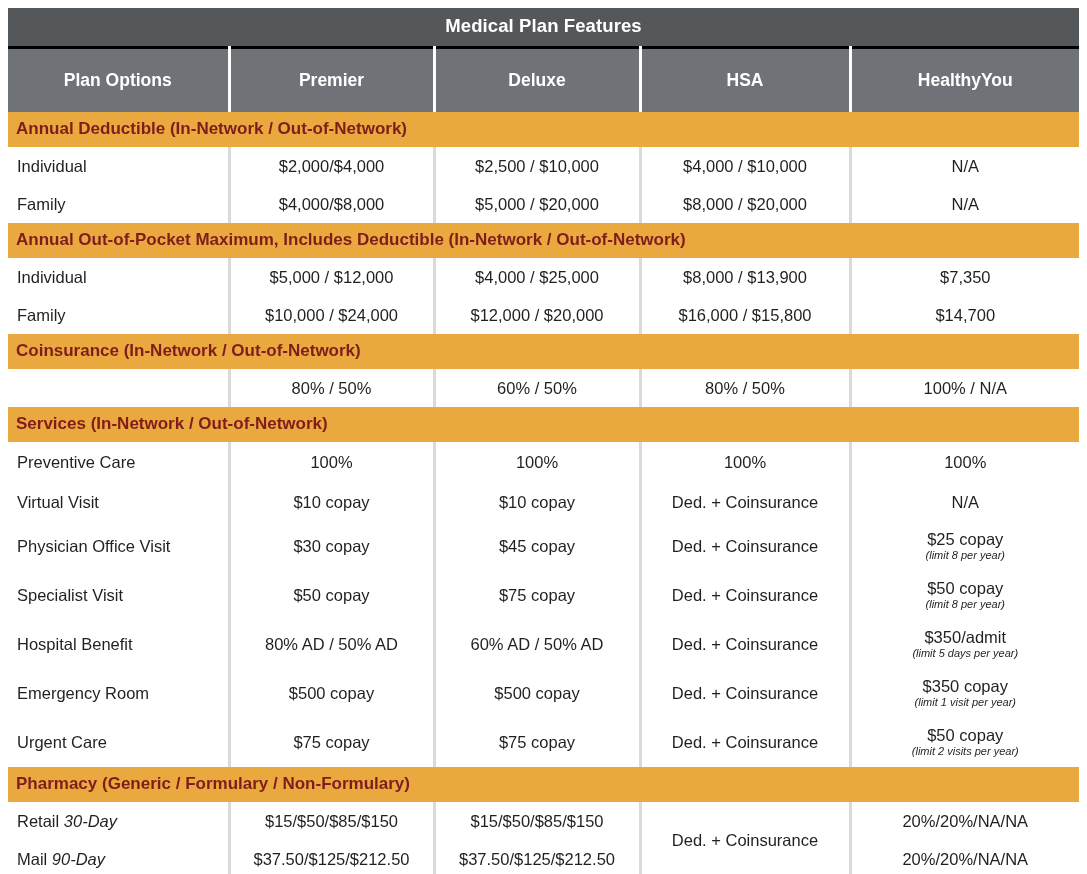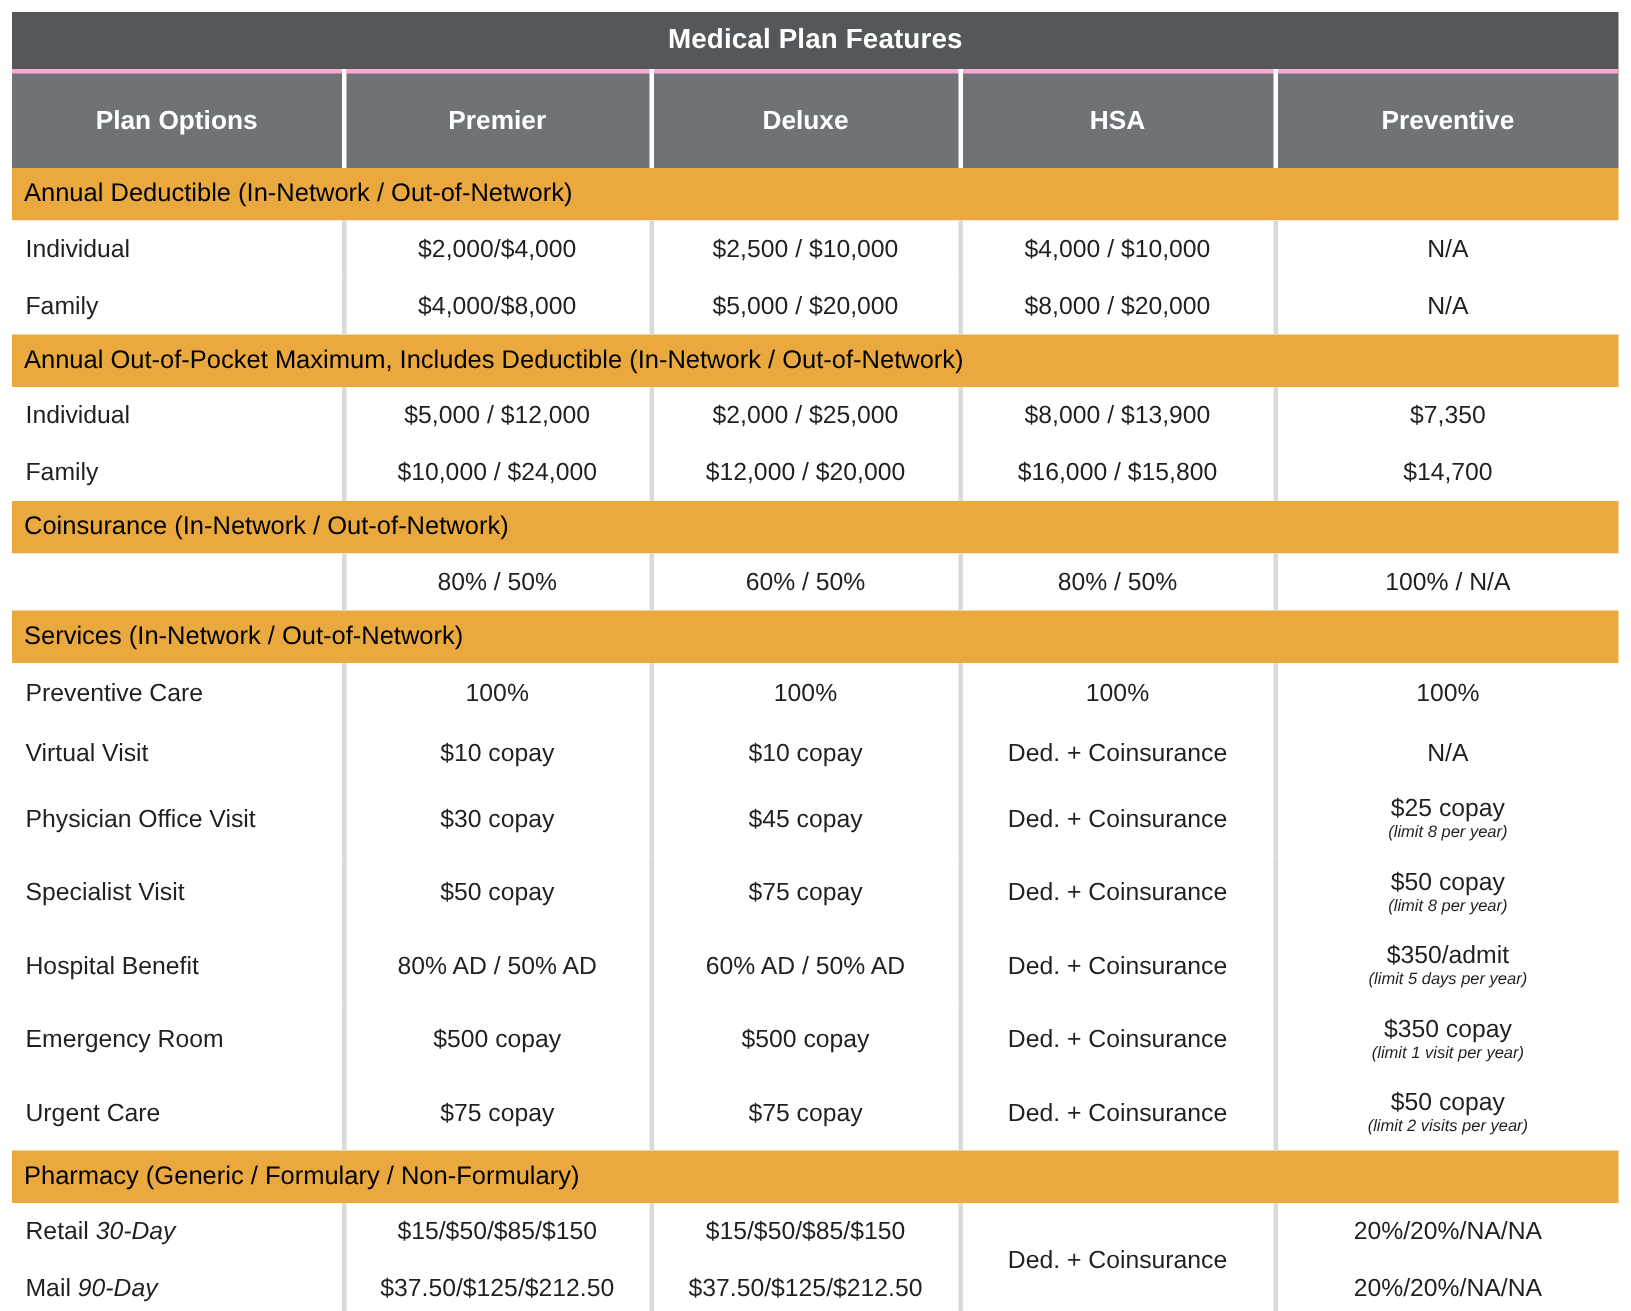--- a/index.html
+++ b/index.html
@@ -62,7 +62,7 @@
     vertical-align: middle;
     border-left: 3px solid #ffffff;
     border-right: 3px solid #ffffff;
-    border-top: 3px solid #f9a8d4;
+    border-top: 3px solid #000000;
     border-bottom: none;
   }
   tr.colhead-row td.first { border-left: none; }

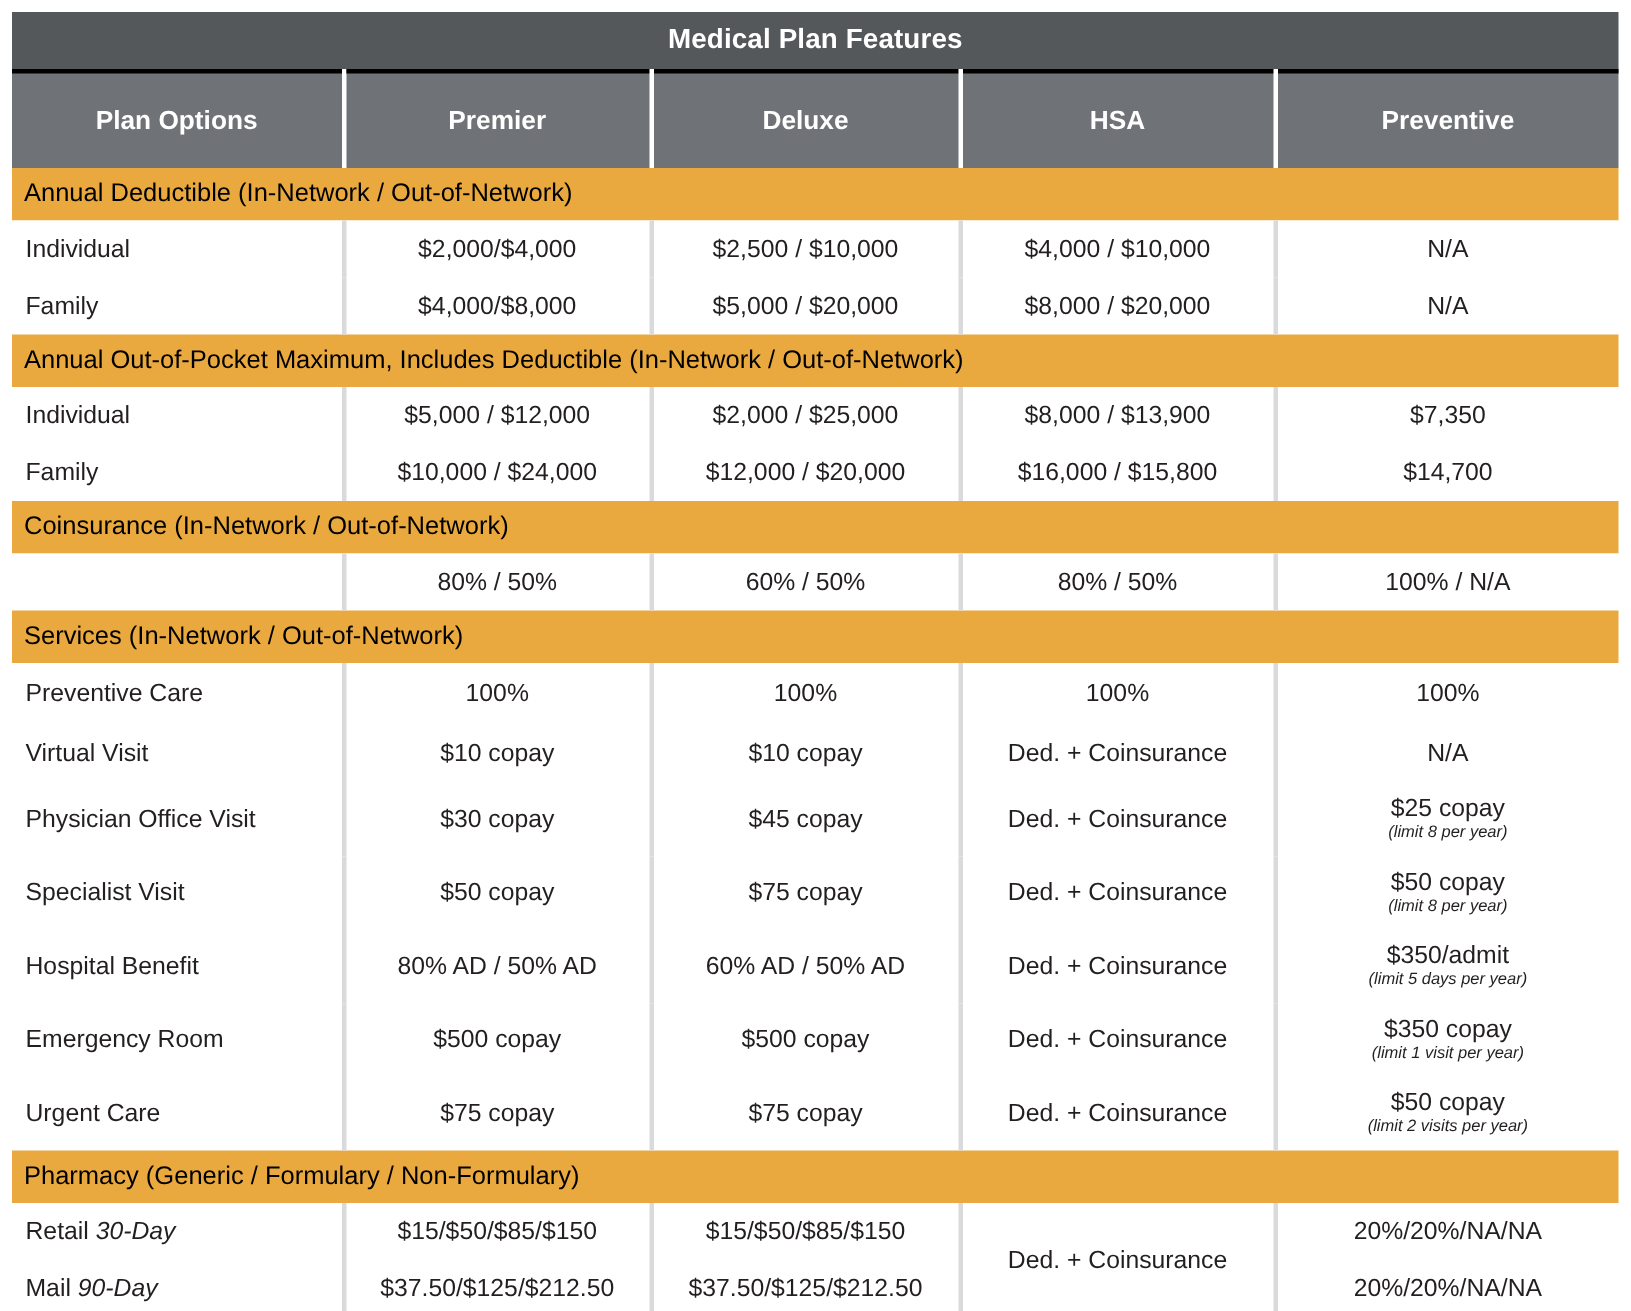--- a/index.html
+++ b/index.html
@@ -140,7 +140,7 @@
         <td>Premier</td>
         <td>Deluxe</td>
         <td>HSA</td>
-        <td class="last">Preventive</td>
+        <td class="last">HealthyYou</td>
       </tr>
 
       <tr class="band-row">

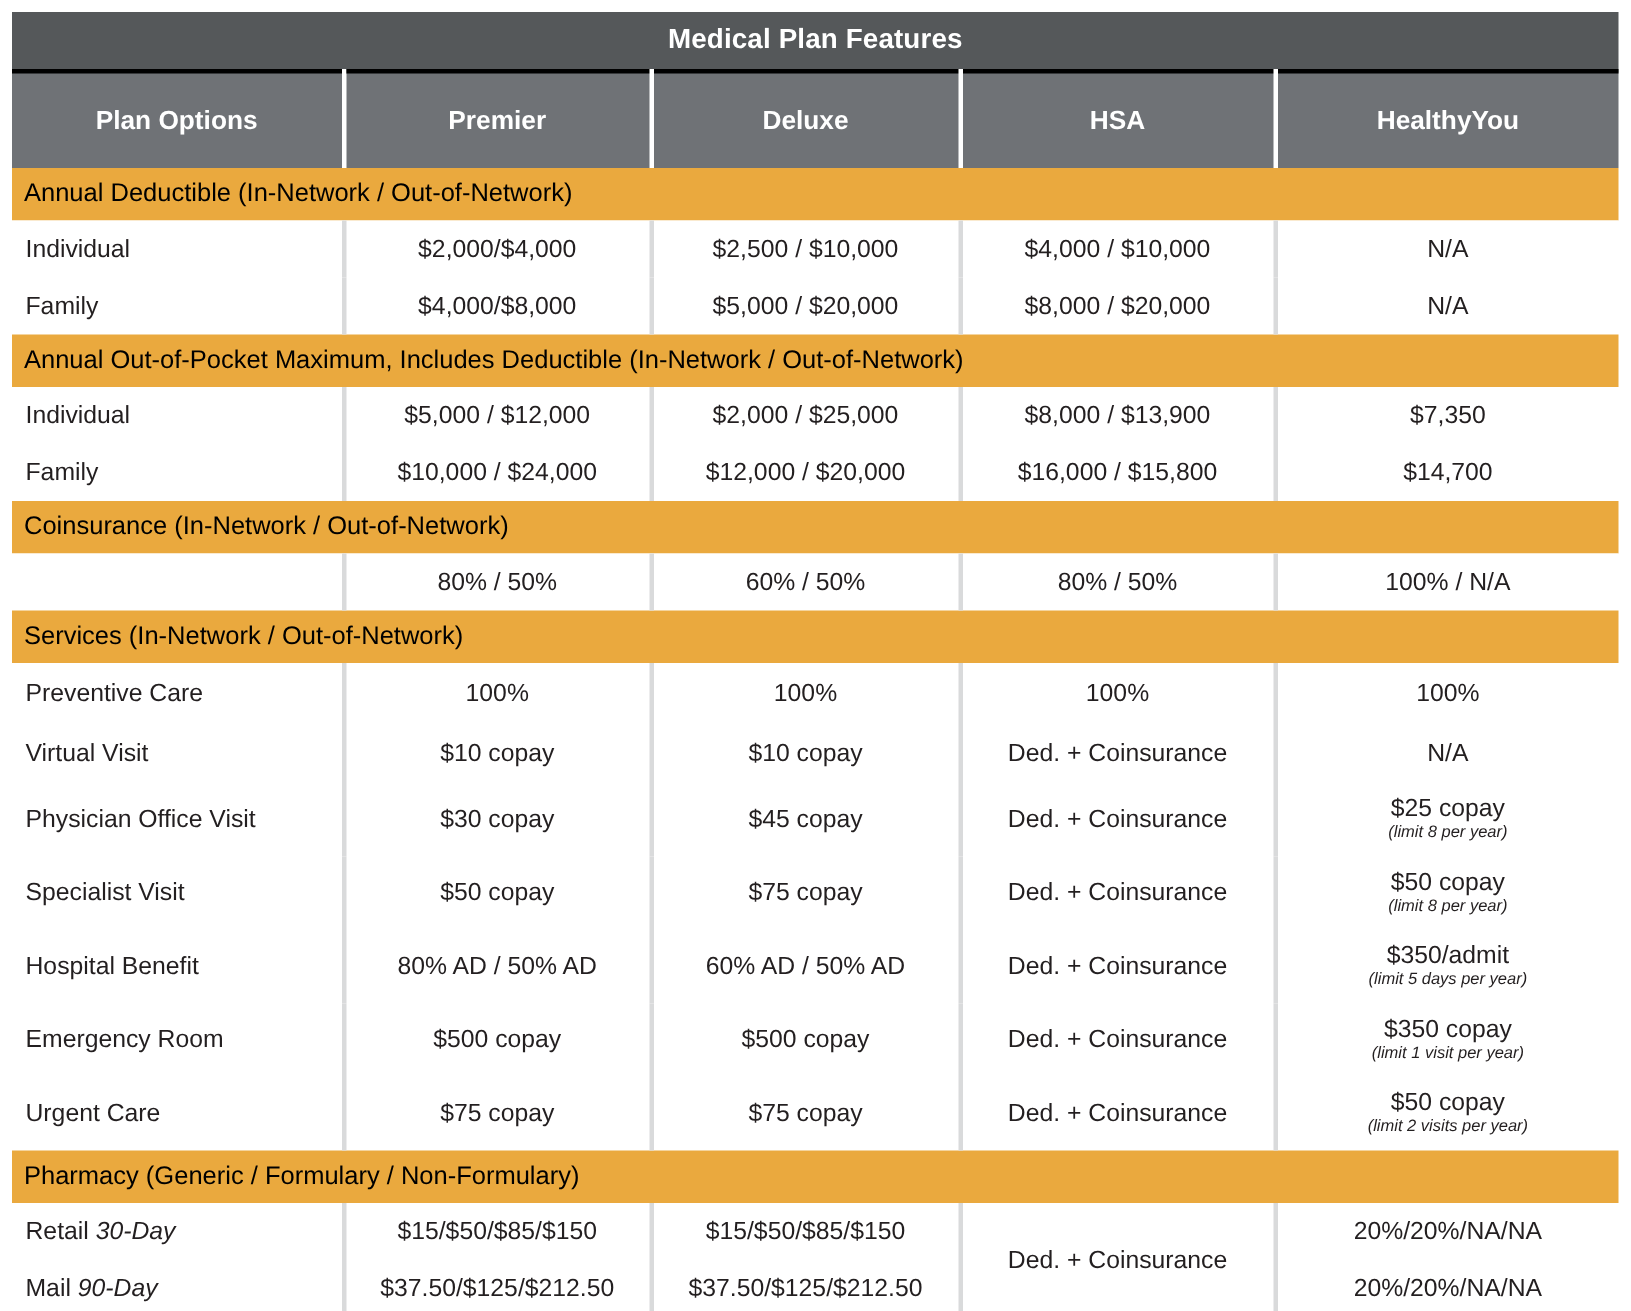--- a/index.html
+++ b/index.html
@@ -71,8 +71,8 @@
   
   tr.band-row td {
     background: #eaa93e;
-    color: #000000;
-    font-weight: normal;
+    color: #7f1d1d;
+    font-weight: bold;
     font-size: 17px;
     height: 29px;
     padding: 2px 0 4px 8px;

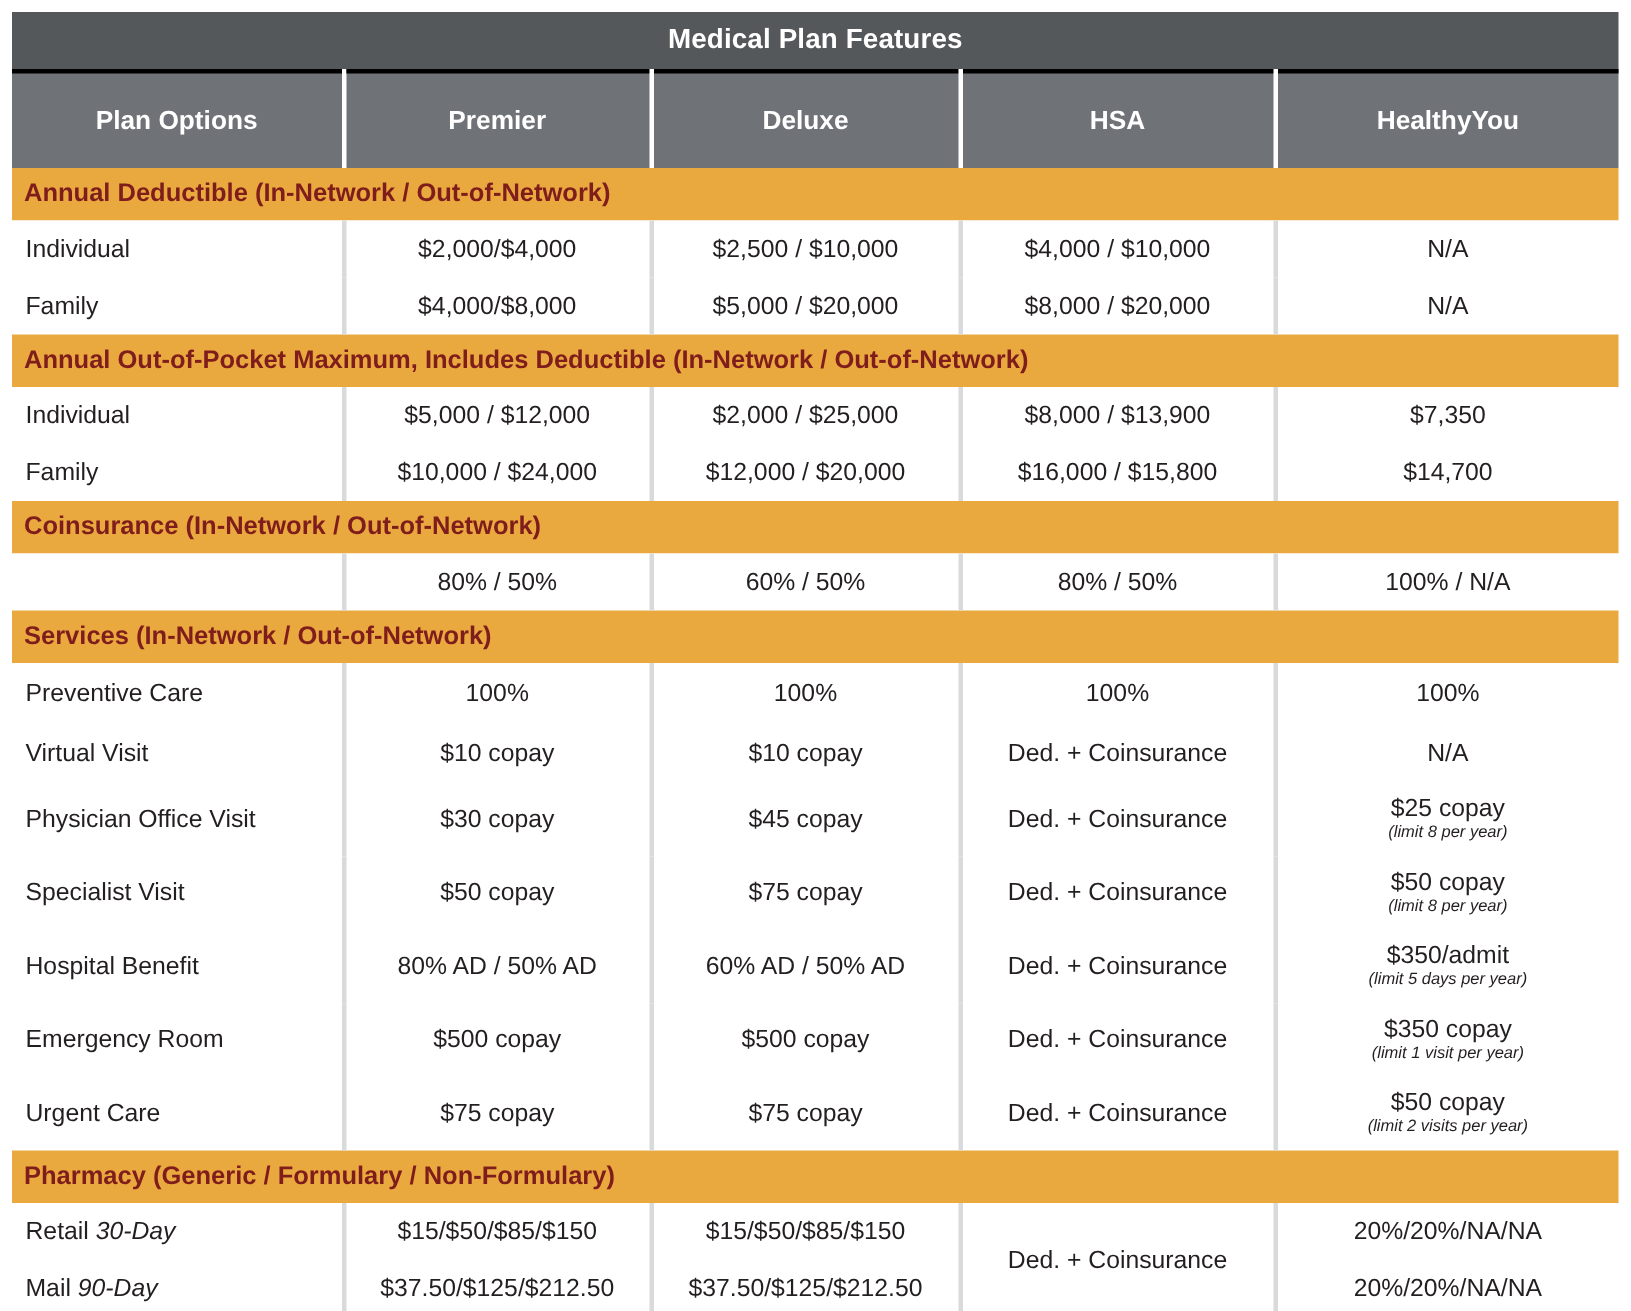--- a/index.html
+++ b/index.html
@@ -167,7 +167,7 @@
       <tr class="data-row h38">
         <td class="label">Individual</td>
         <td>$5,000 / $12,000</td>
-        <td>$2,000 / $25,000</td>
+        <td>$4,000 / $25,000</td>
         <td>$8,000 / $13,900</td>
         <td class="lastcol">$7,350</td>
       </tr>

